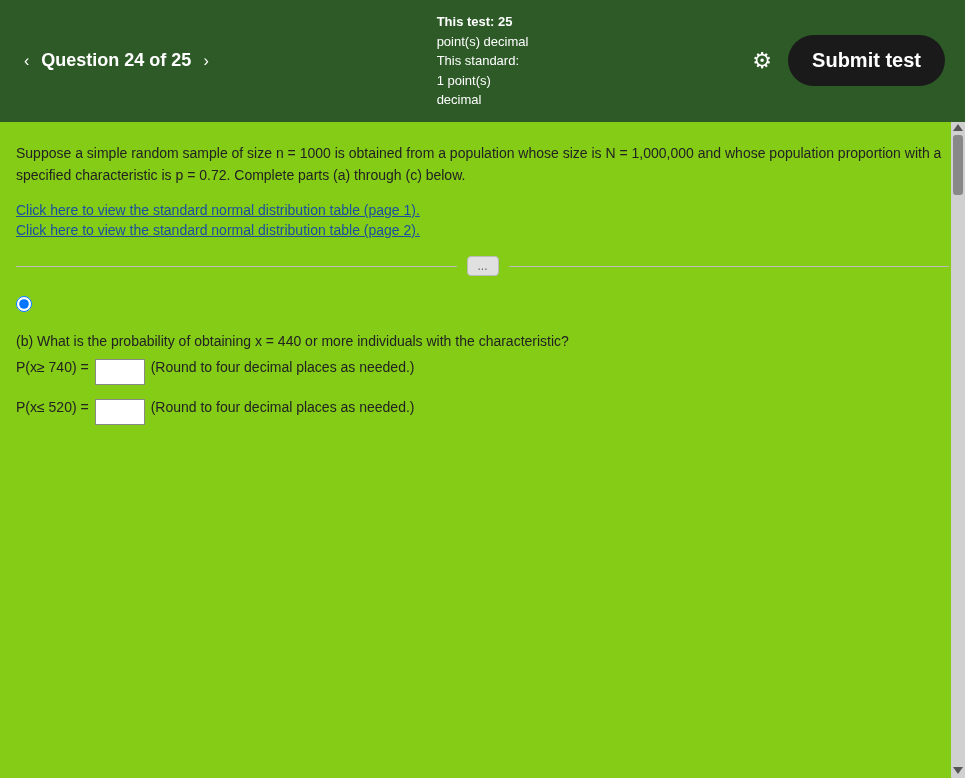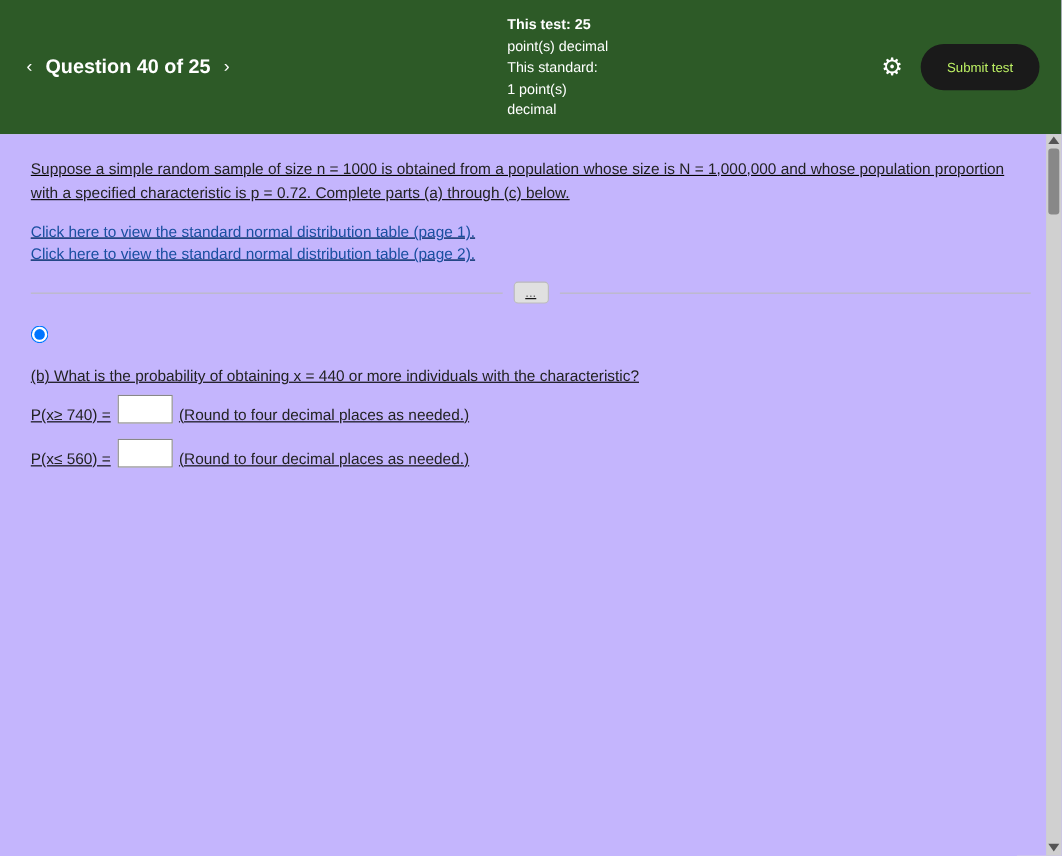--- a/index.html
+++ b/index.html
@@ -226,7 +226,7 @@
   <div class="header">
     <div class="header-nav">
       <span class="nav-arrow">‹</span>
-      <span class="question-label">Question 40 of 25</span>
+      <span class="question-label">Question 24 of 25</span>
       <span class="nav-arrow">›</span>
     </div>
     <div class="header-info">

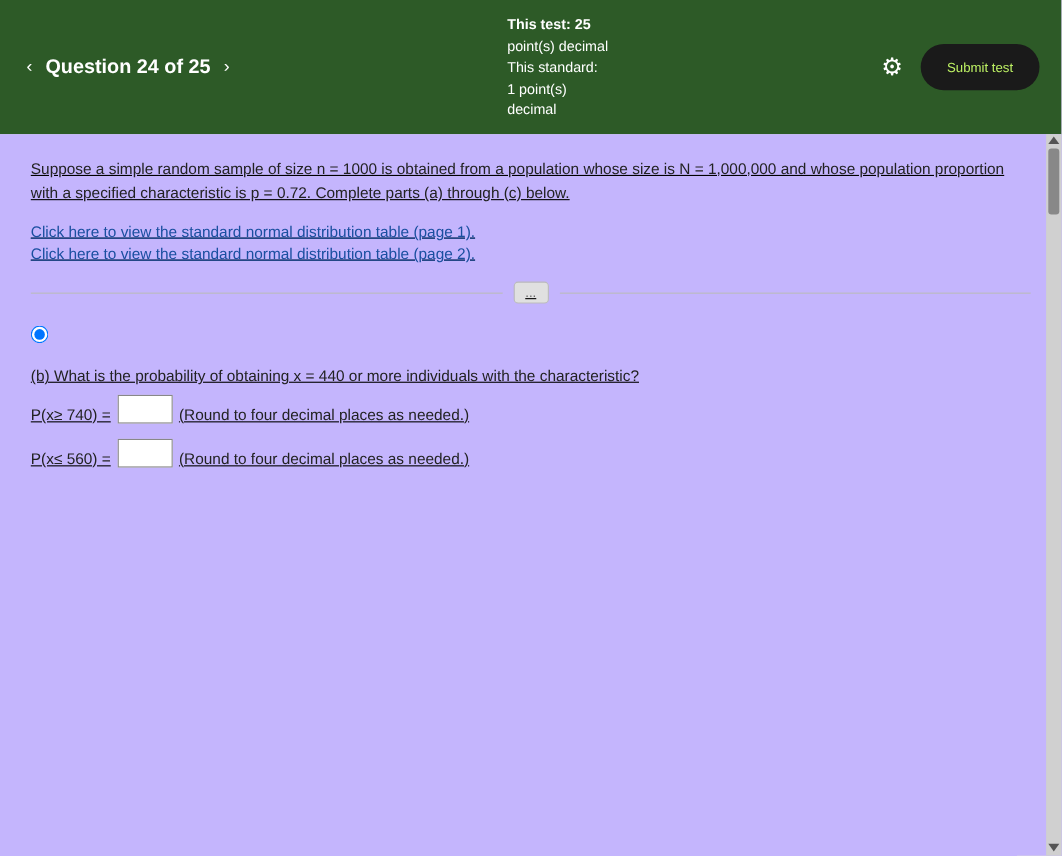--- a/index.html
+++ b/index.html
@@ -70,12 +70,12 @@
     }
     .submit-btn {
       background: #1a1a1a;
-      color: #bef264;
+      color: #ffffff;
       border: none;
       border-radius: 30px;
       padding: 14px 24px;
-      font-size: 12px;
-      font-weight: normal;
+      font-size: 20px;
+      font-weight: bold;
       cursor: pointer;
       white-space: nowrap;
     }

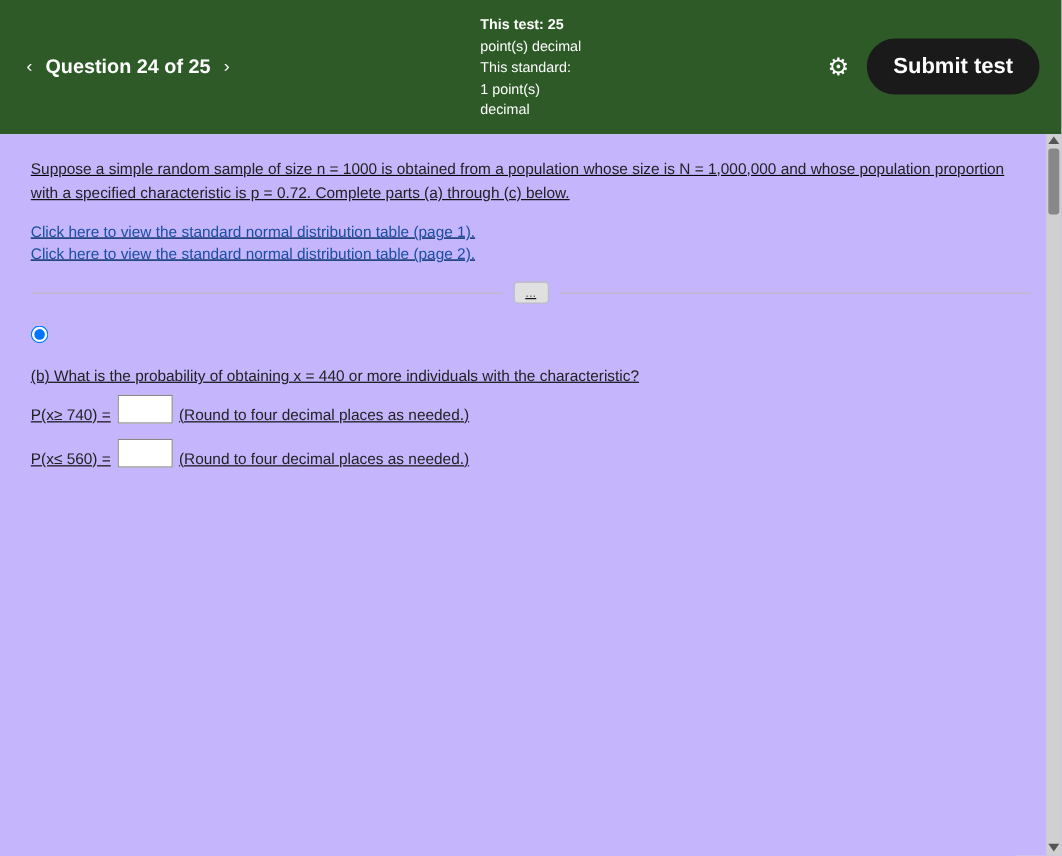--- a/index.html
+++ b/index.html
@@ -81,11 +81,10 @@
     }
     
     .content {
-      background: #c4b5fd;
+      background: #84cc16;
       flex: 1;
-      padding: 20px 28px;
+      padding: 20px 16px;
       position: relative;
-      text-decoration: underline;
     }
     .problem-text {
       font-size: 14px;

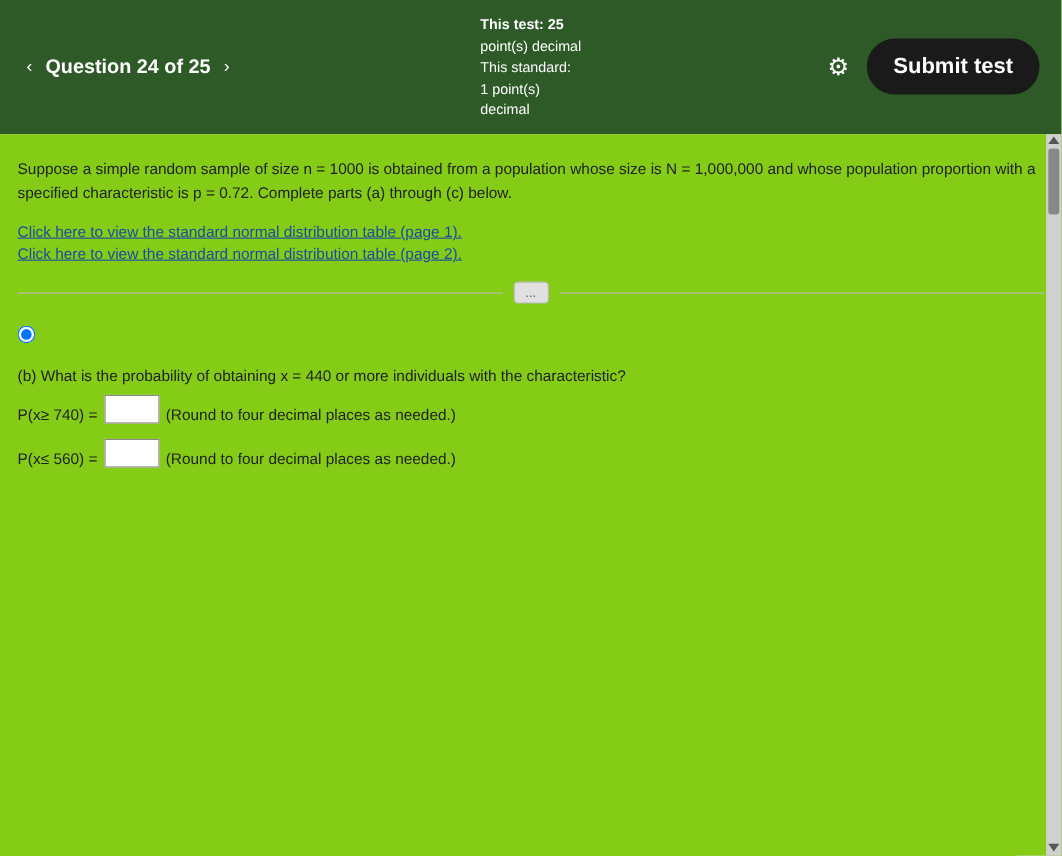--- a/index.html
+++ b/index.html
@@ -167,7 +167,7 @@
     }
     .part-answer-row {
       display: flex;
-      align-items: flex-end;
+      align-items: flex-start;
       gap: 6px;
       font-size: 14px;
       color: #222;

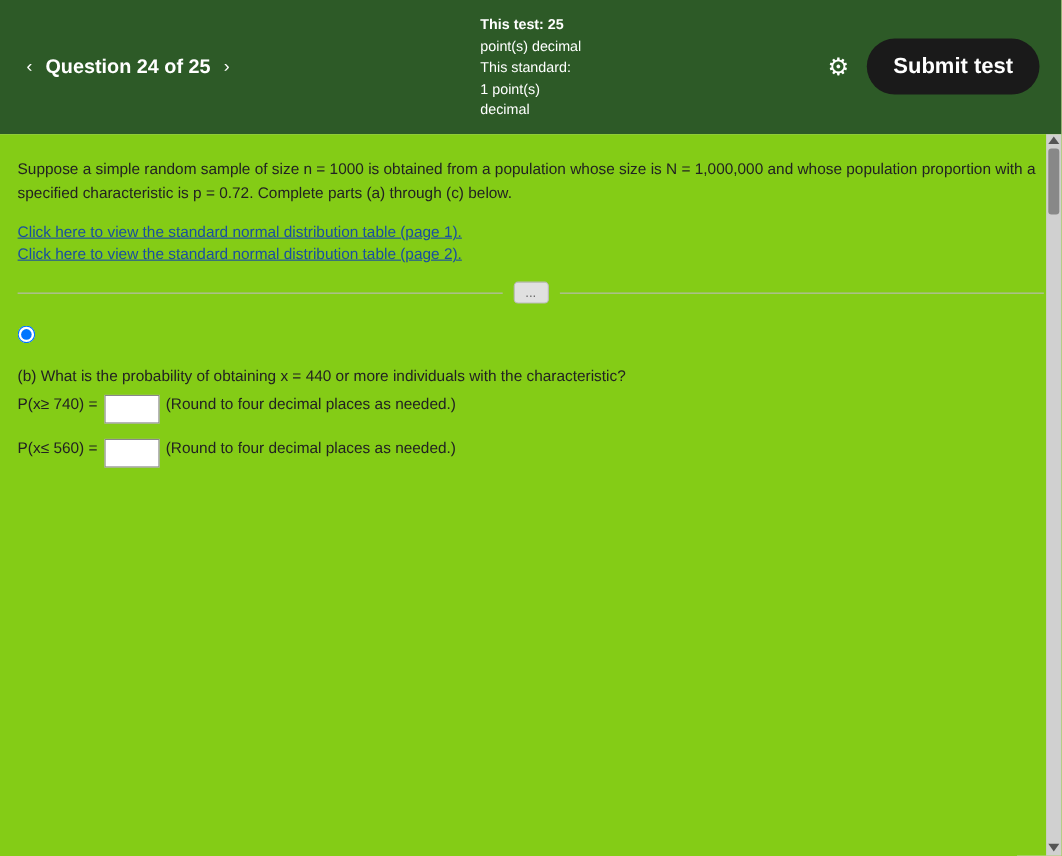--- a/index.html
+++ b/index.html
@@ -269,7 +269,7 @@
 
     <div class="part-section">
       <div class="part-answer-row">
-        <span>P(x≤ 560) =</span>
+        <span>P(x≤ 520) =</span>
         <input type="text" class="answer-box" style="">
         <span>(Round to four decimal places as needed.)</span>
       </div>

